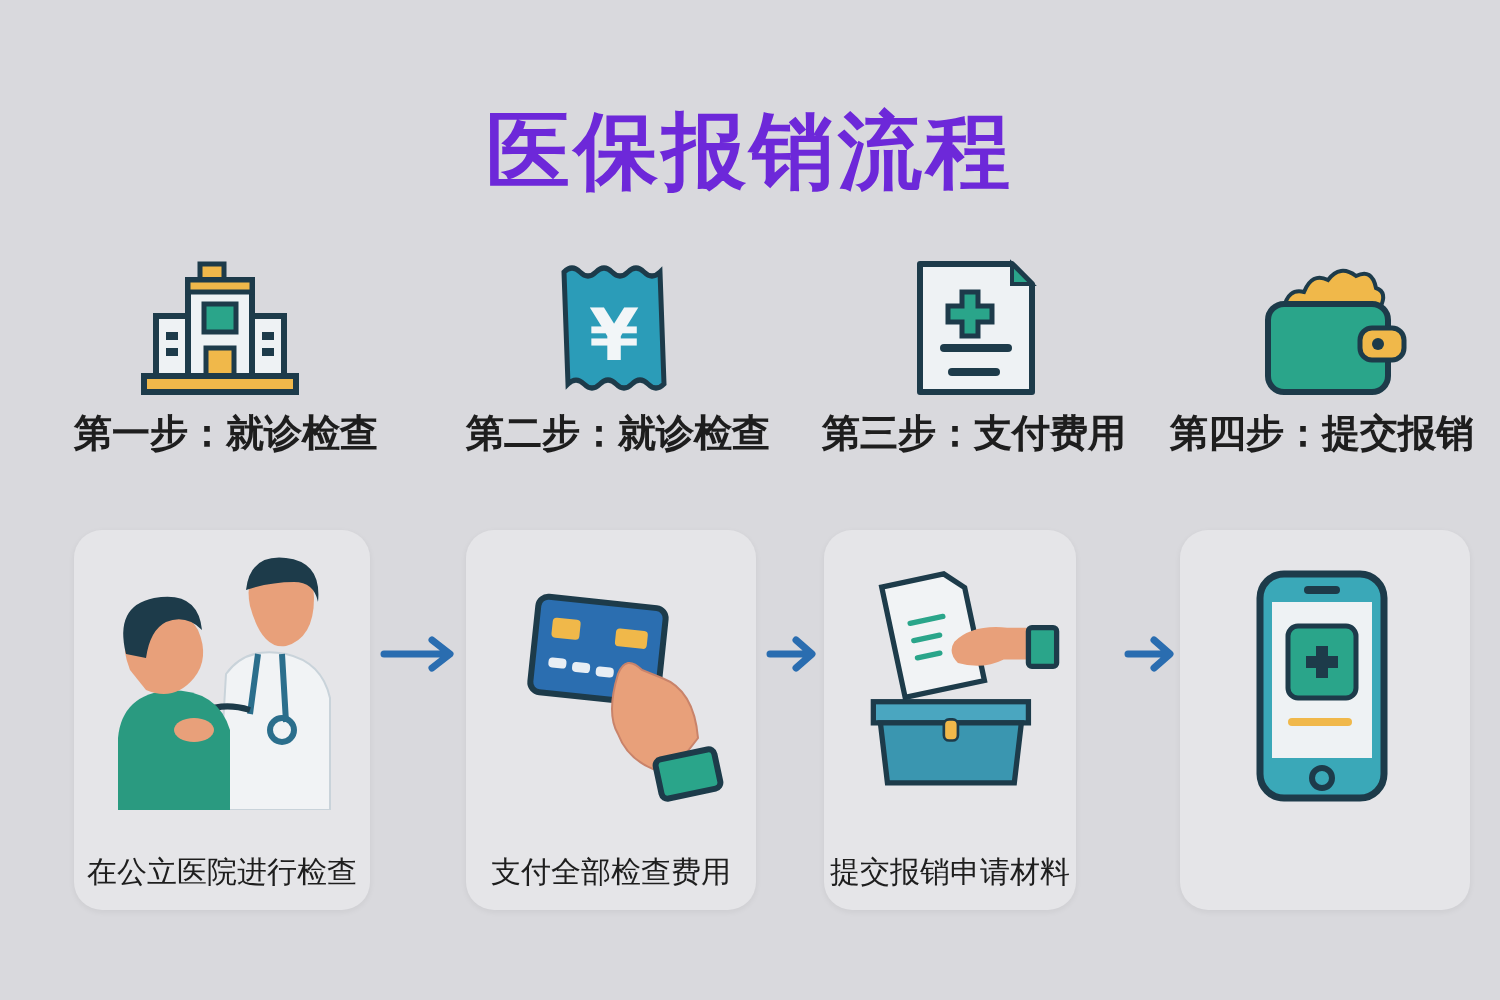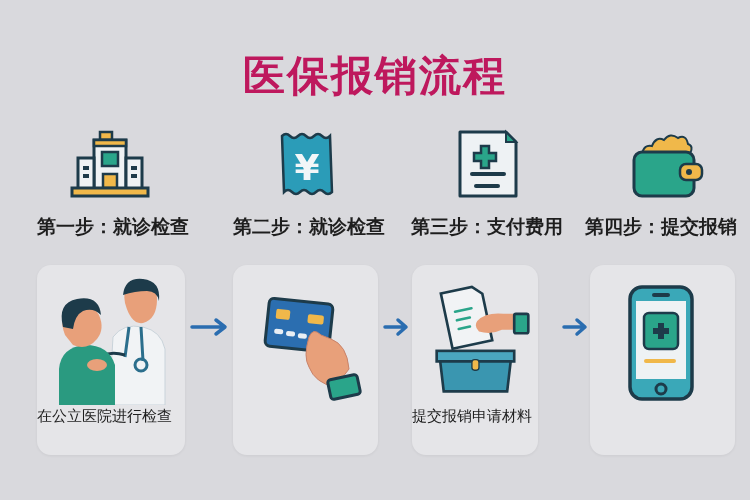--- a/index.html
+++ b/index.html
@@ -12,7 +12,7 @@
   .title {
     position: absolute; left: 0; top: 48px; width: 750px;
     text-align: center; font-size: 42px; font-weight: bold;
-    color: #be185d; letter-spacing: 2px;
+    color: #6d28d9; letter-spacing: 2px;
   }
   .icon { position: absolute; top: 128px; width: 80px; height: 72px; }
   .step-label {

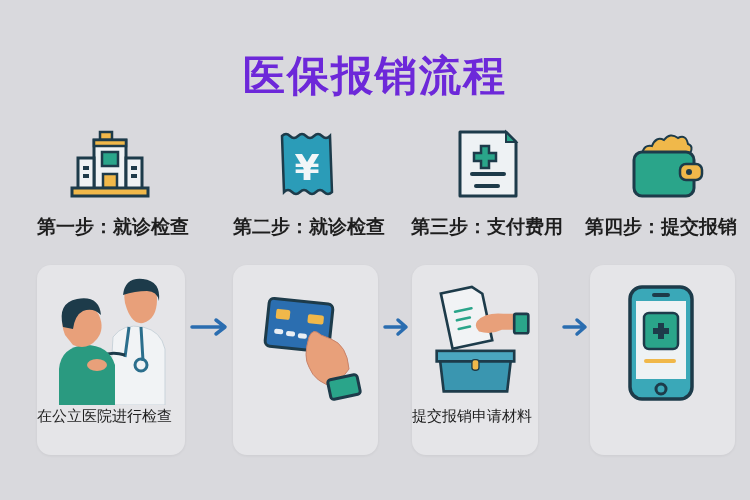--- a/index.html
+++ b/index.html
@@ -16,7 +16,7 @@
   }
   .icon { position: absolute; top: 128px; width: 80px; height: 72px; }
   .step-label {
-    position: absolute; top: 214px; font-size: 19px; font-weight: bold;
+    position: absolute; top: 204px; font-size: 19px; font-weight: bold;
     color: #1e1e1e; white-space: nowrap;
   }
   .card {

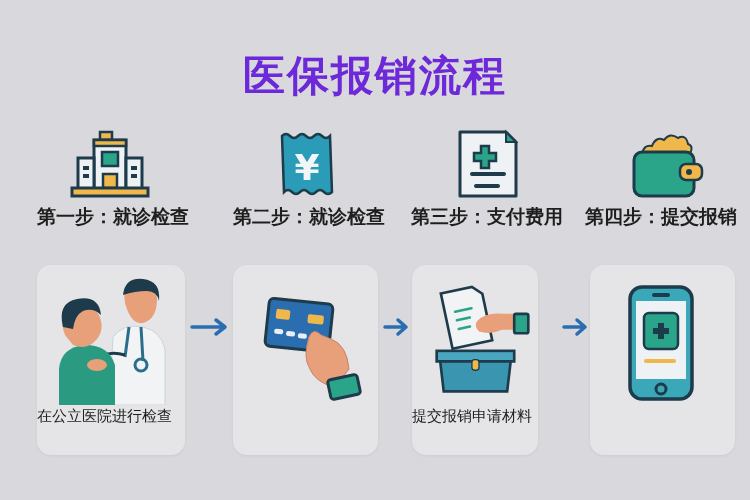--- a/index.html
+++ b/index.html
@@ -26,8 +26,8 @@
   }
   .card .illus { position: absolute; left: 0; top: 0; width: 100%; height: 140px; }
   .card .caption {
-    position: absolute; left: 0; width: 100%; top: 142px;
-    font-size: 15px; color: #1e1e1e; white-space: nowrap;
+    position: absolute; left: 0; width: 100%; top: 162px;
+    text-align: center; font-size: 15px; color: #1e1e1e; white-space: nowrap;
   }
   .arrow { position: absolute; top: 317px; width: 40px; height: 20px; }
 </style>

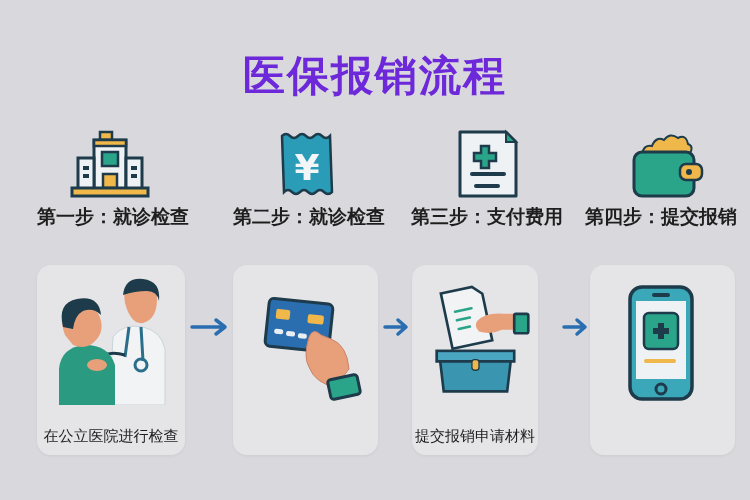--- a/index.html
+++ b/index.html
@@ -109,6 +109,7 @@
     <path d="M76 72 q4 -10 12 -2 l10 4 q16 6 18 30 l-14 18 q-20 -4 -26 -20 q-6 -10 0 -30 Z" fill="#e8a07a" stroke="#c9836a" stroke-width="1"></path>
     <rect x="96" y="112" width="30" height="20" rx="3" fill="#2aa58a" stroke="#1d3b4a" stroke-width="3" transform="rotate(-12 111 122)"></rect>
   </svg>
+  <div class="caption">支付全部检查费用</div>
 </div>
 
 <div class="card" style="left:412px;width:126px">

